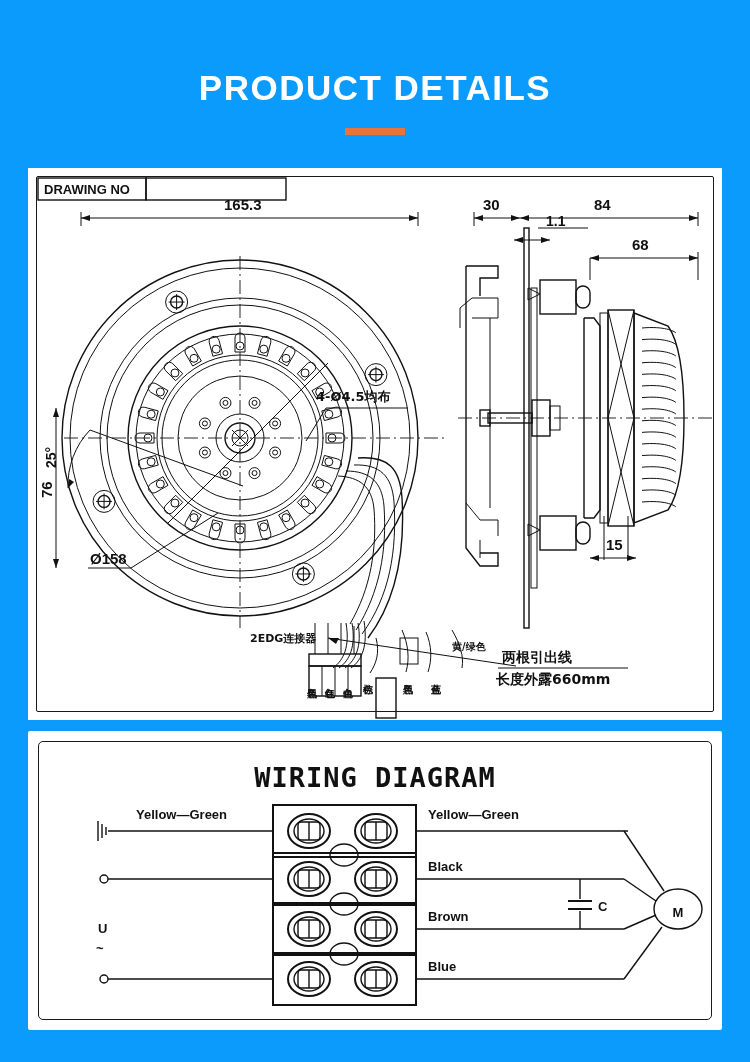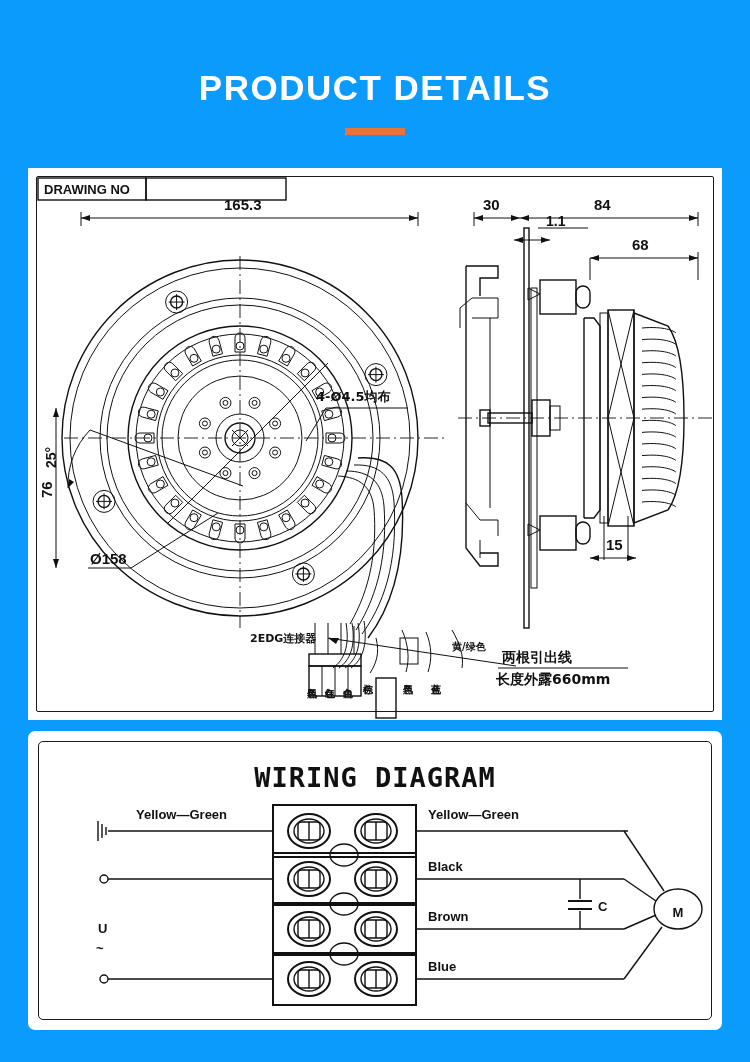--- a/index.html
+++ b/index.html
@@ -43,7 +43,7 @@
   #wiring-panel{
     left:28px;top:731px;
     width:694px;height:299px;
-    border-radius:7px;
+    border-radius:2px;
   }
   .panel-inner-border{
     position:absolute;

